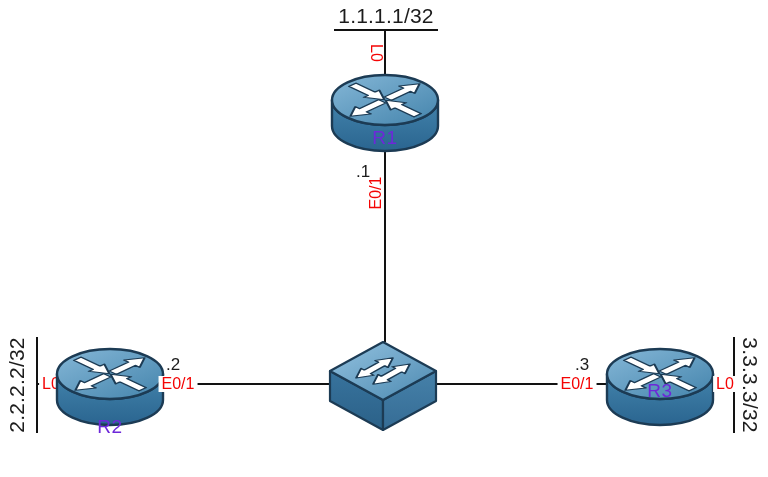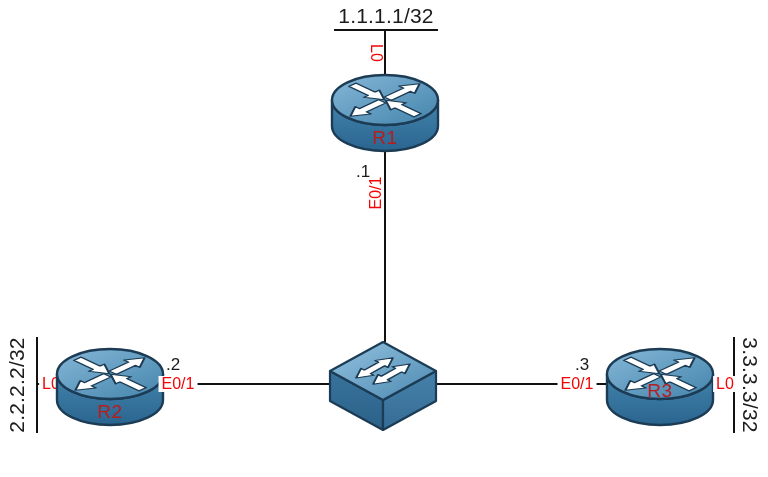--- a/index.html
+++ b/index.html
@@ -12,7 +12,7 @@
   .host{font-size:17px;}
   .if{font-size:16px;color:#f40404;background:#ffffff;padding:0 3px;}
   .if.nobg{background:transparent;padding:0;}
-  .rname{font-size:19px;color:#b91c1c;letter-spacing:.5px;}
+  .rname{font-size:19px;color:#6d28d9;letter-spacing:.5px;}
   .rot90{transform:translate(-50%,-50%) rotate(90deg);}
   .rotm90{transform:translate(-50%,-50%) rotate(-90deg);}
   .icon{position:absolute;}

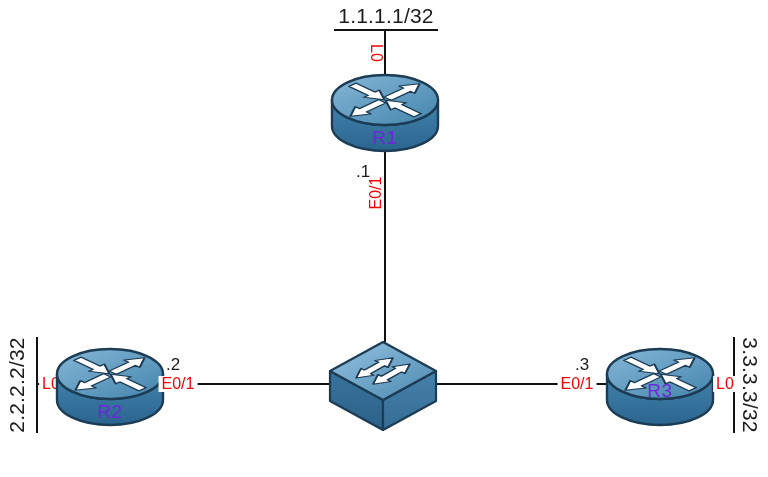--- a/index.html
+++ b/index.html
@@ -92,7 +92,7 @@
   <svg class="icon" style="left:54px;top:346px" width="112" height="82" viewBox="0 0 112 82">
       <use href="#router-sym"></use>
     </svg>
-  <span class="lbl rname" style="left:110px;top:411px">R2</span>
+  <span class="lbl rname" style="left:110px;top:426px">R2</span>
   <span class="lbl host" style="left:173px;top:364px">.2</span>
   <span class="lbl if" style="left:178px;top:384px">E0/1</span>
 

